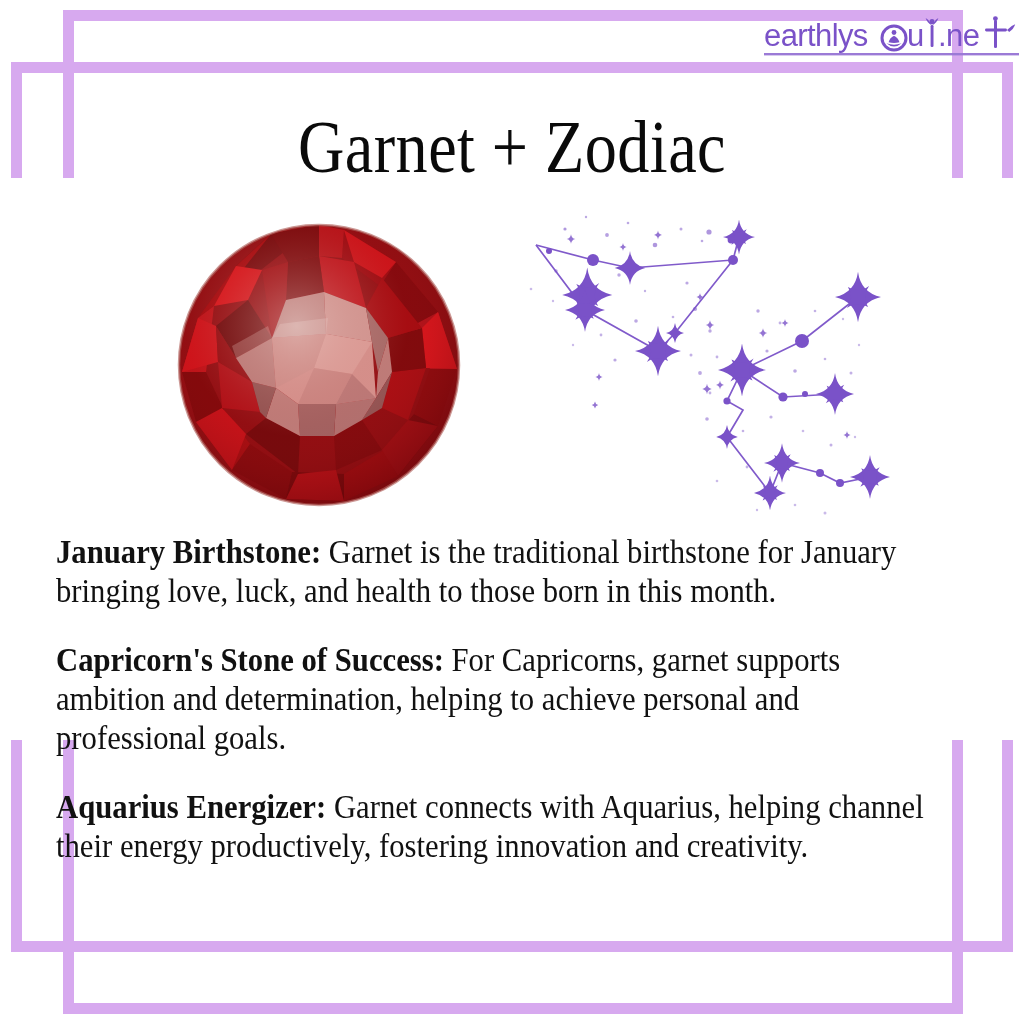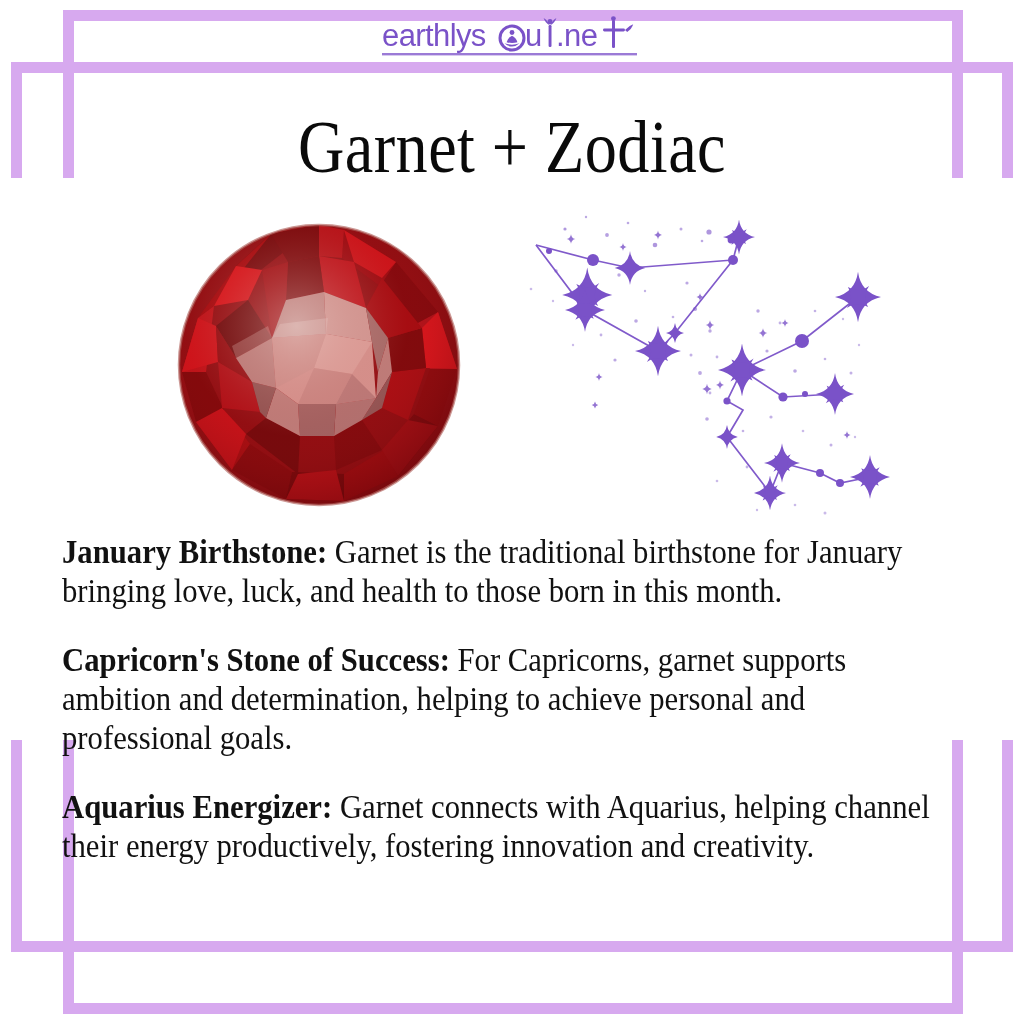--- a/index.html
+++ b/index.html
@@ -36,7 +36,7 @@
     left: 0;
     top: 16px;
     width: 1024px;
-    text-align: center;
+    text-align: right;
     height: 44px;
   }
   #logo svg { display: inline-block; vertical-align: middle; }

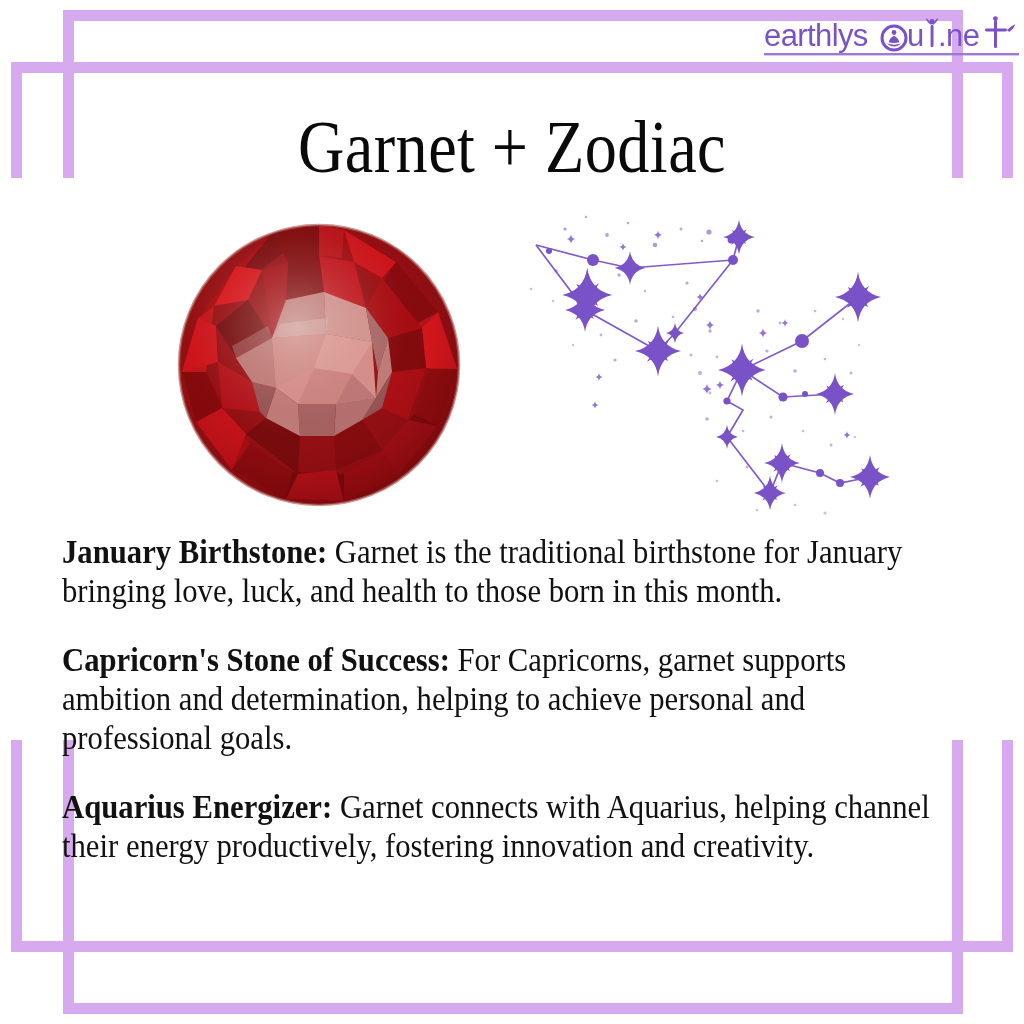--- a/index.html
+++ b/index.html
@@ -81,7 +81,7 @@
   
   #body-text {
     position: absolute;
-    left: 62px;
+    left: 56px;
     top: 533px;
     width: 880px;
   }

